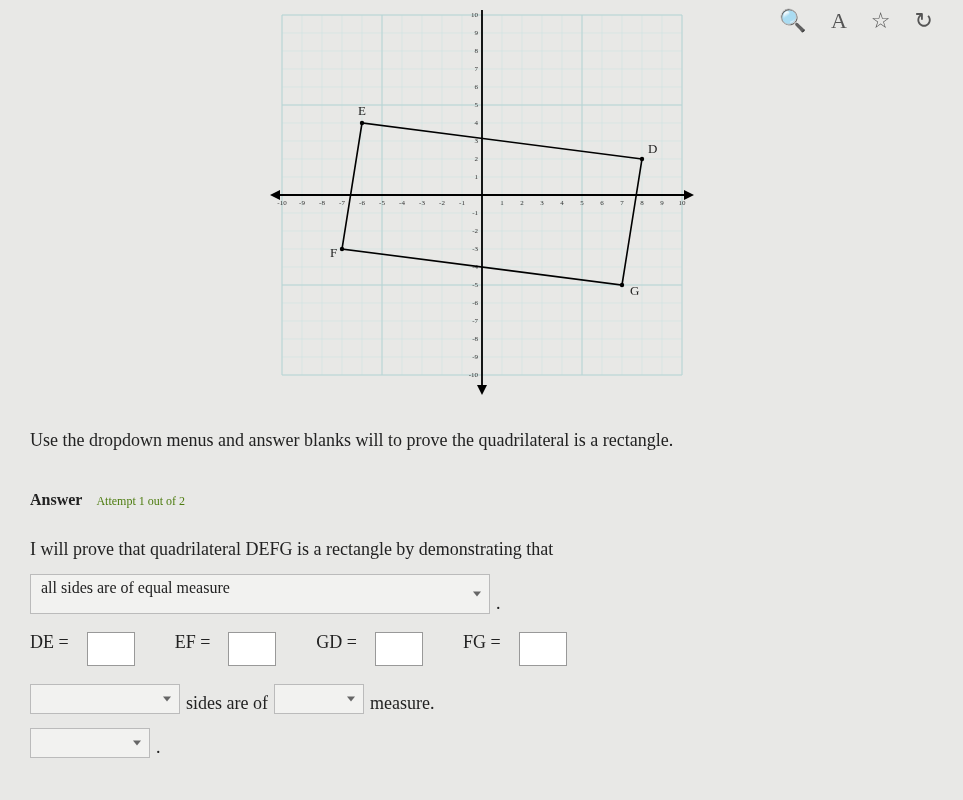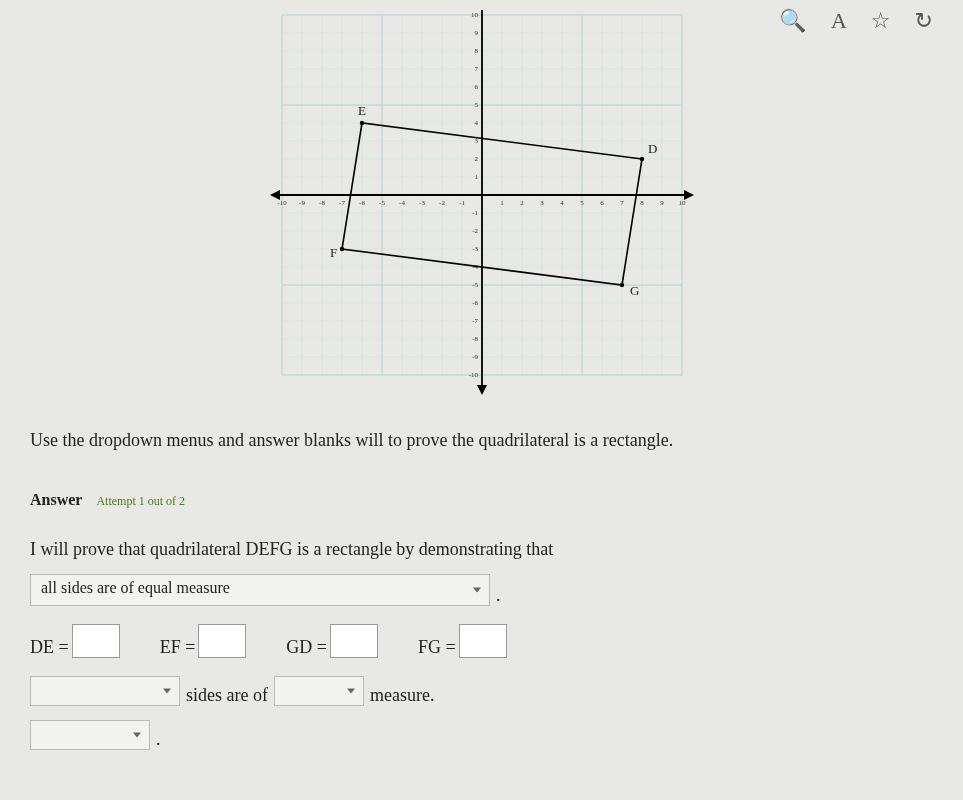--- a/index.html
+++ b/index.html
@@ -13,7 +13,7 @@
   .ans-header b{font-weight:700}
   .attempt{font-size:12px;color:#4d7c0f;margin-left:10px}
   .line{font-size:18px;margin:14px 0;display:flex;align-items:flex-end;flex-wrap:wrap;gap:6px}
-  .dropdown{display:inline-flex;align-items:center;background:#f2f2f0;border:1px solid #bbb;padding:4px 26px 8px 10px;position:relative;font-size:16px;min-height:30px}
+  .dropdown{display:inline-flex;align-items:center;background:#f2f2f0;border:1px solid #bbb;padding:4px 26px 16px 10px;position:relative;font-size:16px;min-height:30px}
   .dropdown::after{content:"";position:absolute;right:8px;top:50%;width:0;height:0;border-left:4px solid transparent;border-right:4px solid transparent;border-top:5px solid #666;transform:translateY(-50%)}
   .nbox{display:inline-block;width:48px;height:34px;border:1px solid #999;background:#fff;vertical-align:middle}
   .eq-row{display:flex;align-items:center;gap:40px;margin:18px 0;font-size:18px}

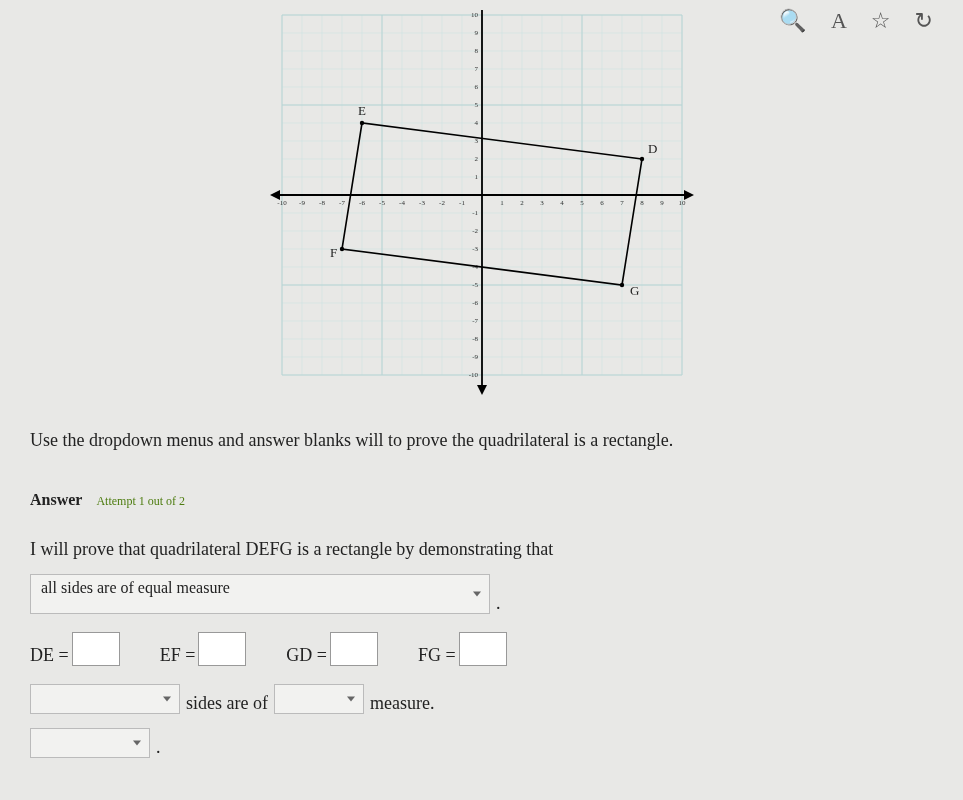--- a/index.html
+++ b/index.html
@@ -17,7 +17,7 @@
   .dropdown::after{content:"";position:absolute;right:8px;top:50%;width:0;height:0;border-left:4px solid transparent;border-right:4px solid transparent;border-top:5px solid #666;transform:translateY(-50%)}
   .nbox{display:inline-block;width:48px;height:34px;border:1px solid #999;background:#fff;vertical-align:middle}
   .eq-row{display:flex;align-items:center;gap:40px;margin:18px 0;font-size:18px}
-  .eq{display:flex;align-items:flex-end;gap:3px}
+  .eq{display:flex;align-items:flex-start;gap:18px}
   .cursor-text{position:relative}
   .toolbar-icons{position:absolute;top:8px;right:30px;display:flex;gap:24px;color:#555;font-size:22px}
   .toolbar-icons span{display:inline-block}

